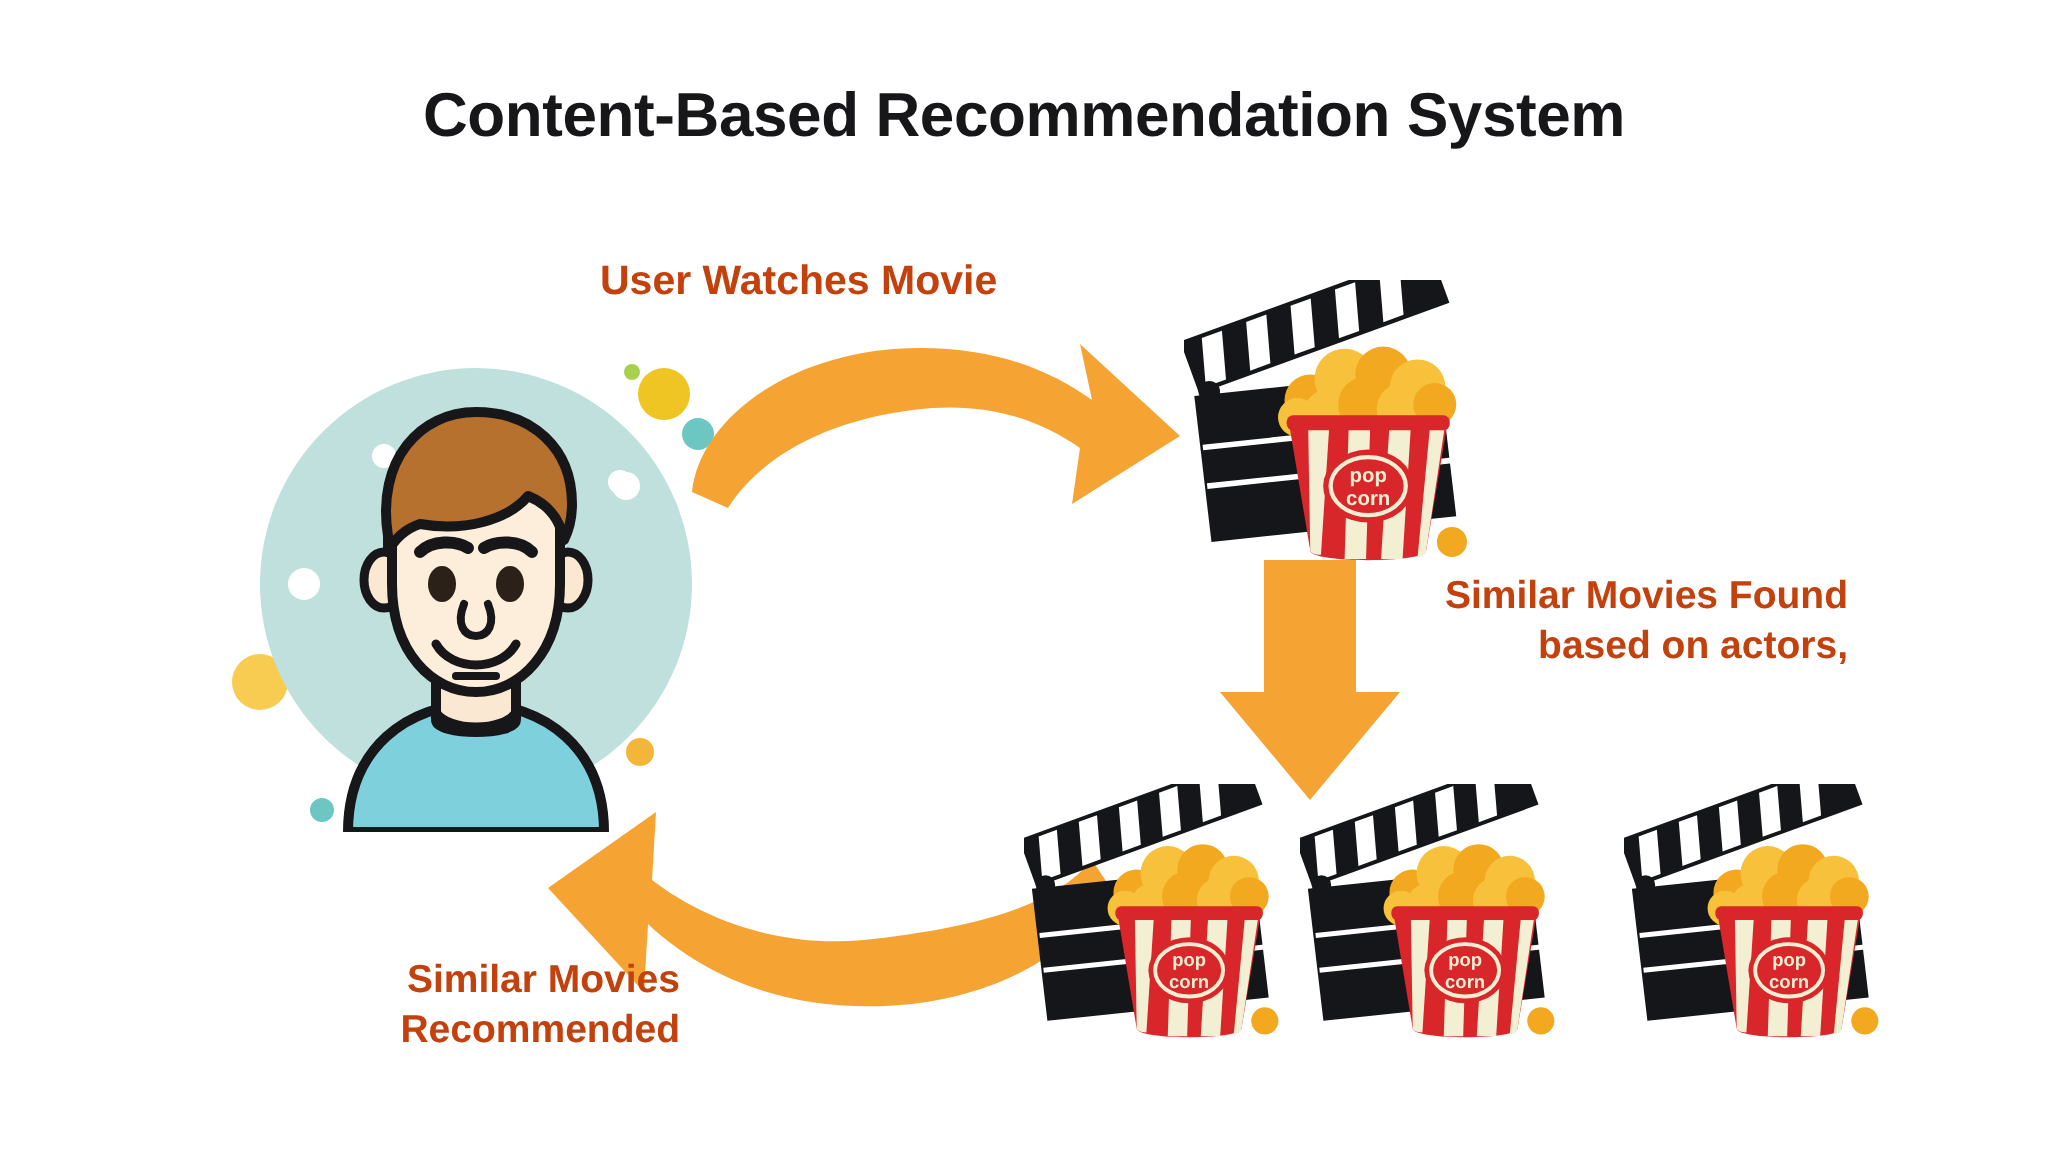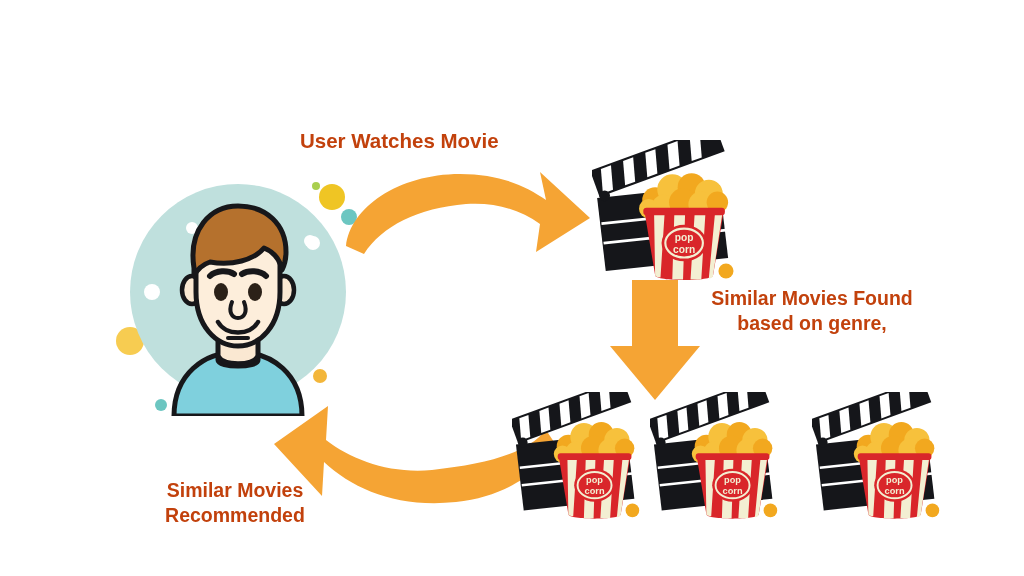--- a/index.html
+++ b/index.html
@@ -103,6 +103,7 @@
 
 <div id="stage">
 
+  <div class="diagram-title">Content-Based Recommendation System</div>
 
   <svg width="1024" height="576" style="position:absolute;left:0;top:0;pointer-events:none;">
     <circle cx="130" cy="341" r="14" fill="#f7c948" opacity="0.95"></circle>

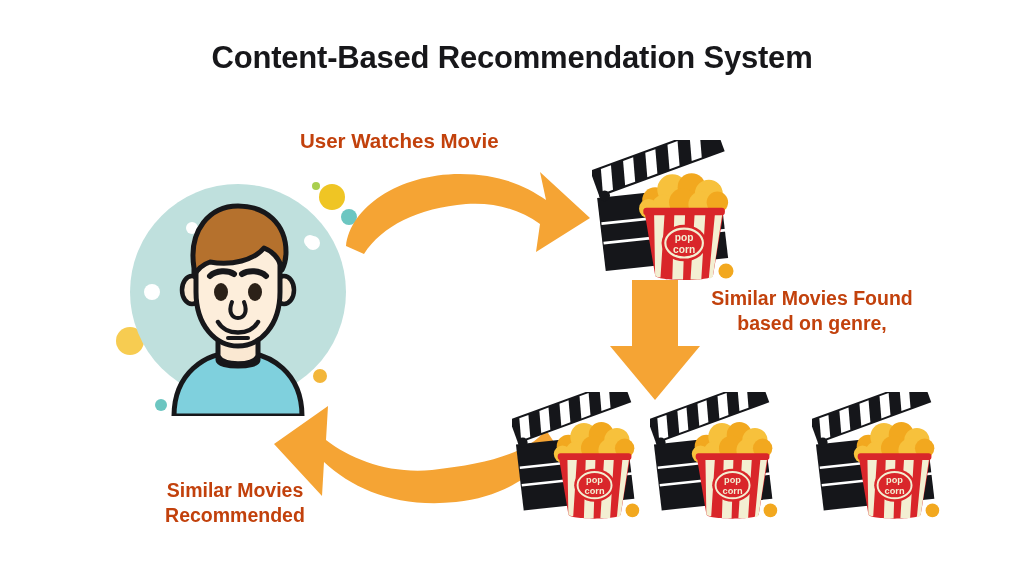--- a/index.html
+++ b/index.html
@@ -49,7 +49,7 @@
     left: 700px;
     top: 286px;
     width: 224px;
-    text-align: center;
+    text-align: right;
     font-size: 19.5px;
   }
   .caption-found .ln {

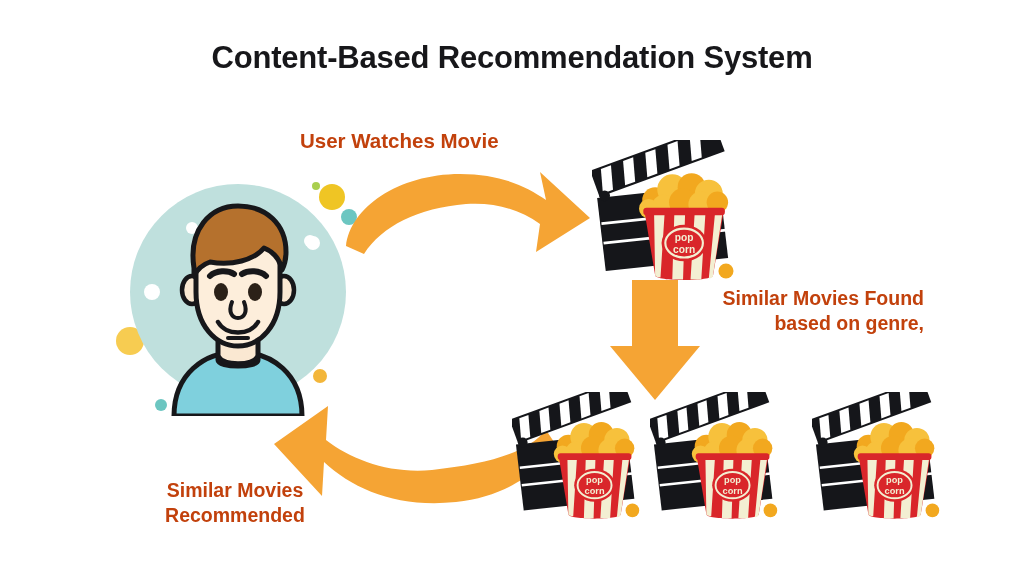--- a/index.html
+++ b/index.html
@@ -180,7 +180,7 @@
 
   <div class="caption caption-found">
     <span class="ln">Similar Movies Found</span>
-    <span class="ln">based on genre,</span>
+    <span class="ln">based on actors,</span>
   </div>
 
   <div class="caption caption-recommended">

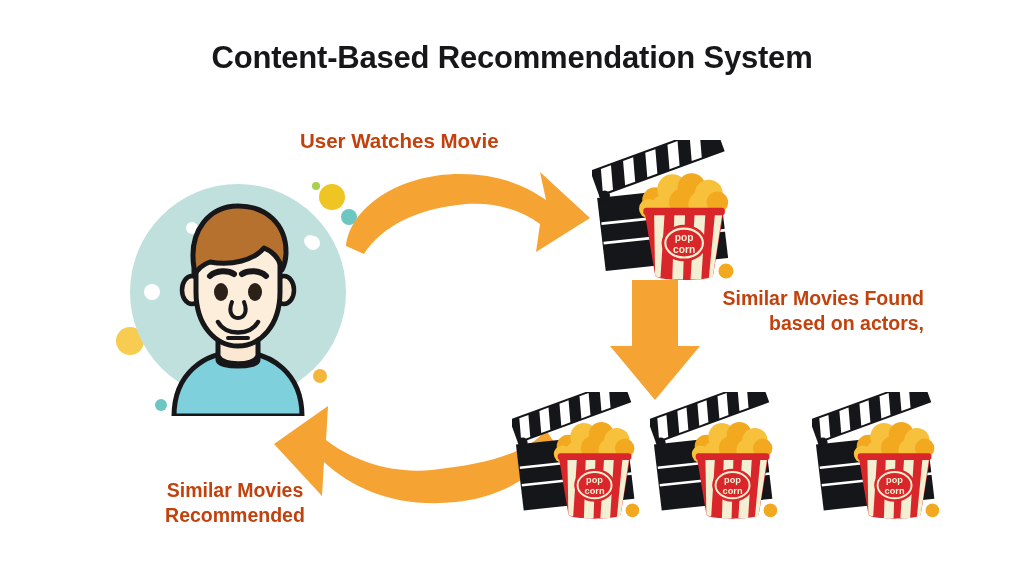--- a/index.html
+++ b/index.html
@@ -59,7 +59,7 @@
     left: 130px;
     top: 478px;
     width: 210px;
-    text-align: center;
+    text-align: right;
     font-size: 19.5px;
   }
   .caption-recommended .ln {

